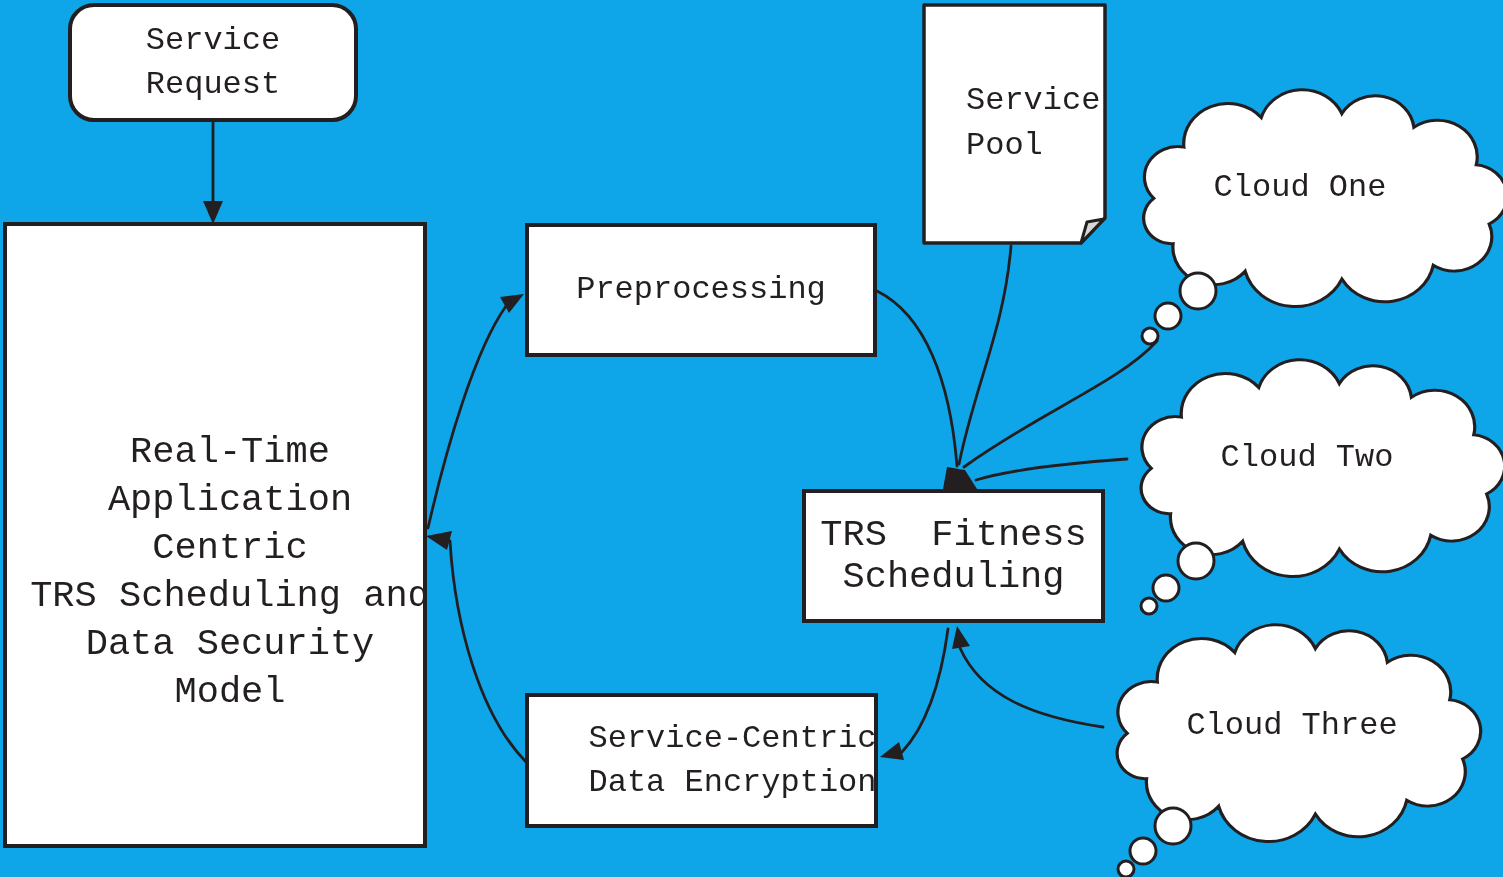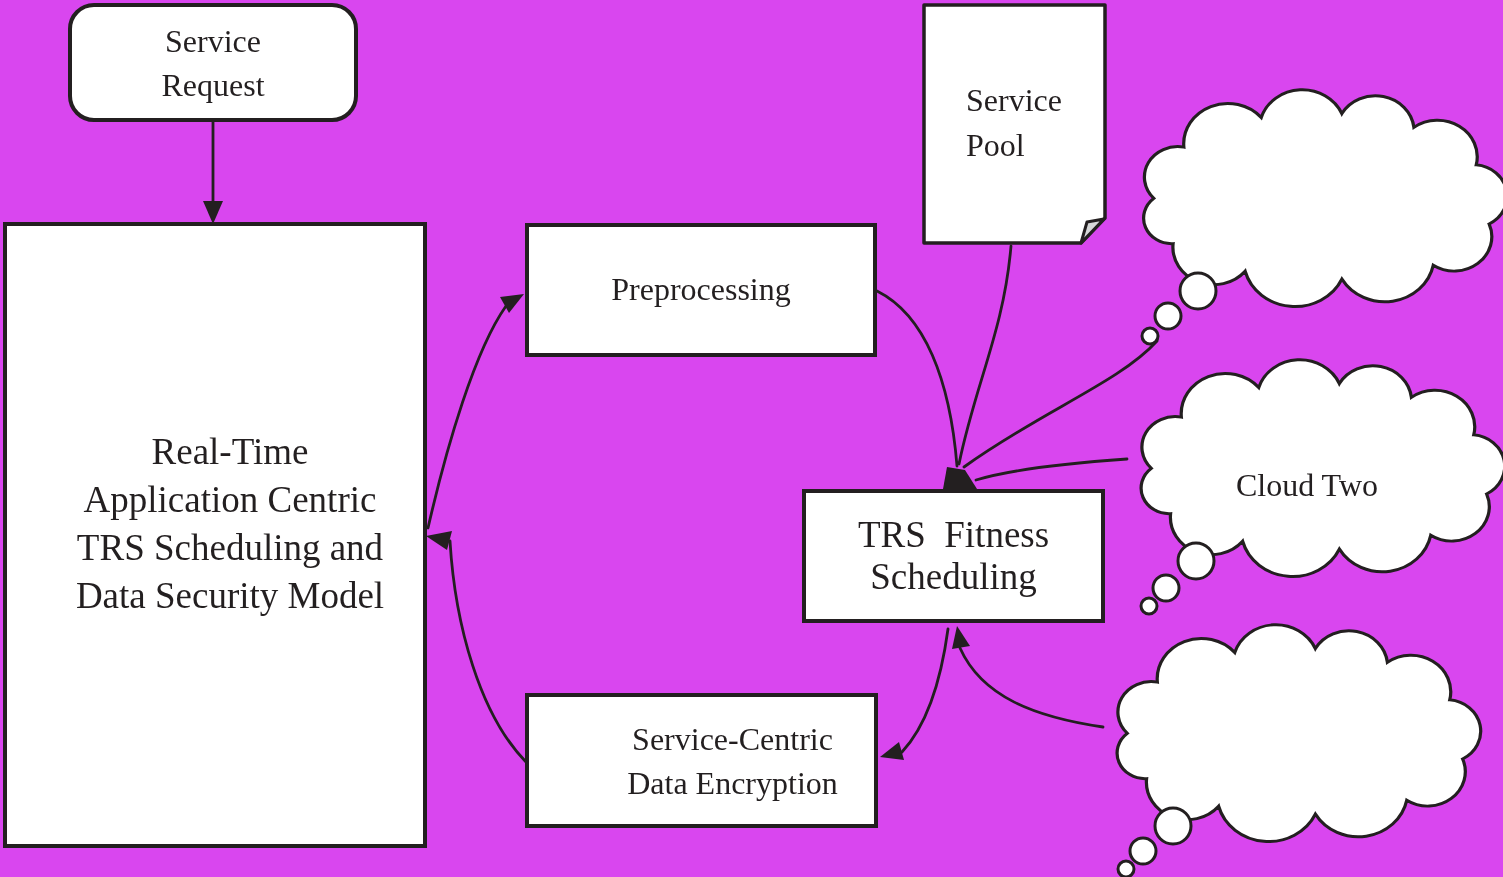--- a/index.html
+++ b/index.html
@@ -6,8 +6,8 @@
   .canvas{
     position:relative;
     width:1503px;height:877px;
-    background:#d946ef;
-    font-family:Liberation Serif, serif;
+    background:#0ea5e9;
+    font-family:Liberation Mono, monospace;
     color:#231f20;
     overflow:hidden;
   }

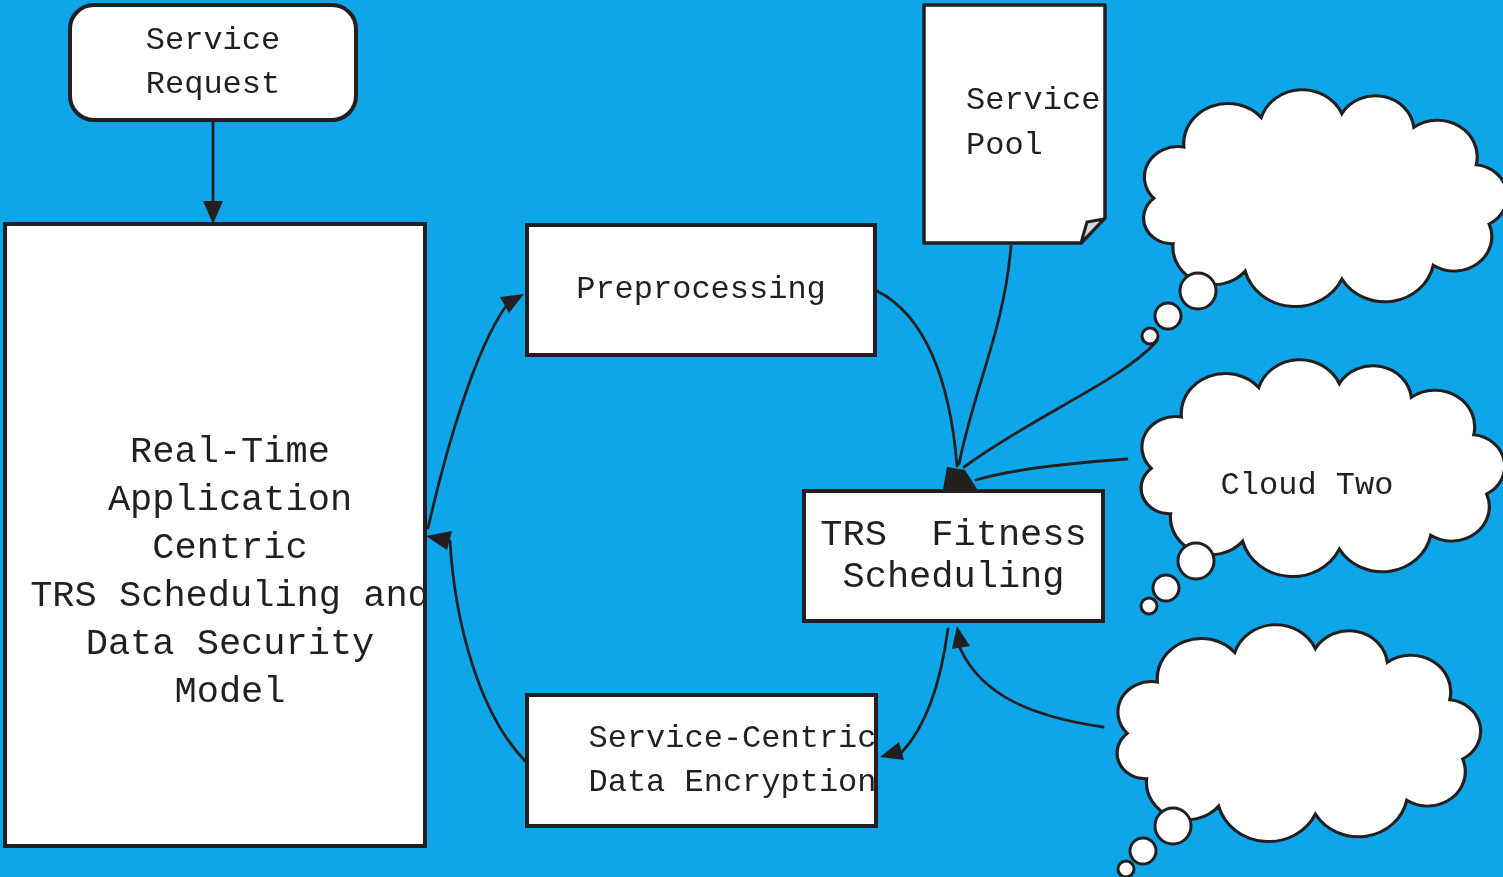--- a/index.html
+++ b/index.html
@@ -116,6 +116,7 @@
 Scheduling</div>
   <div class="label center" id="lbl-enc">Service-Centric
 Data Encryption</div>
+  <div class="label center" id="lbl-cloud1">Cloud One</div>
   <div class="label center" id="lbl-cloud2">Cloud Two</div>
 
 </div>

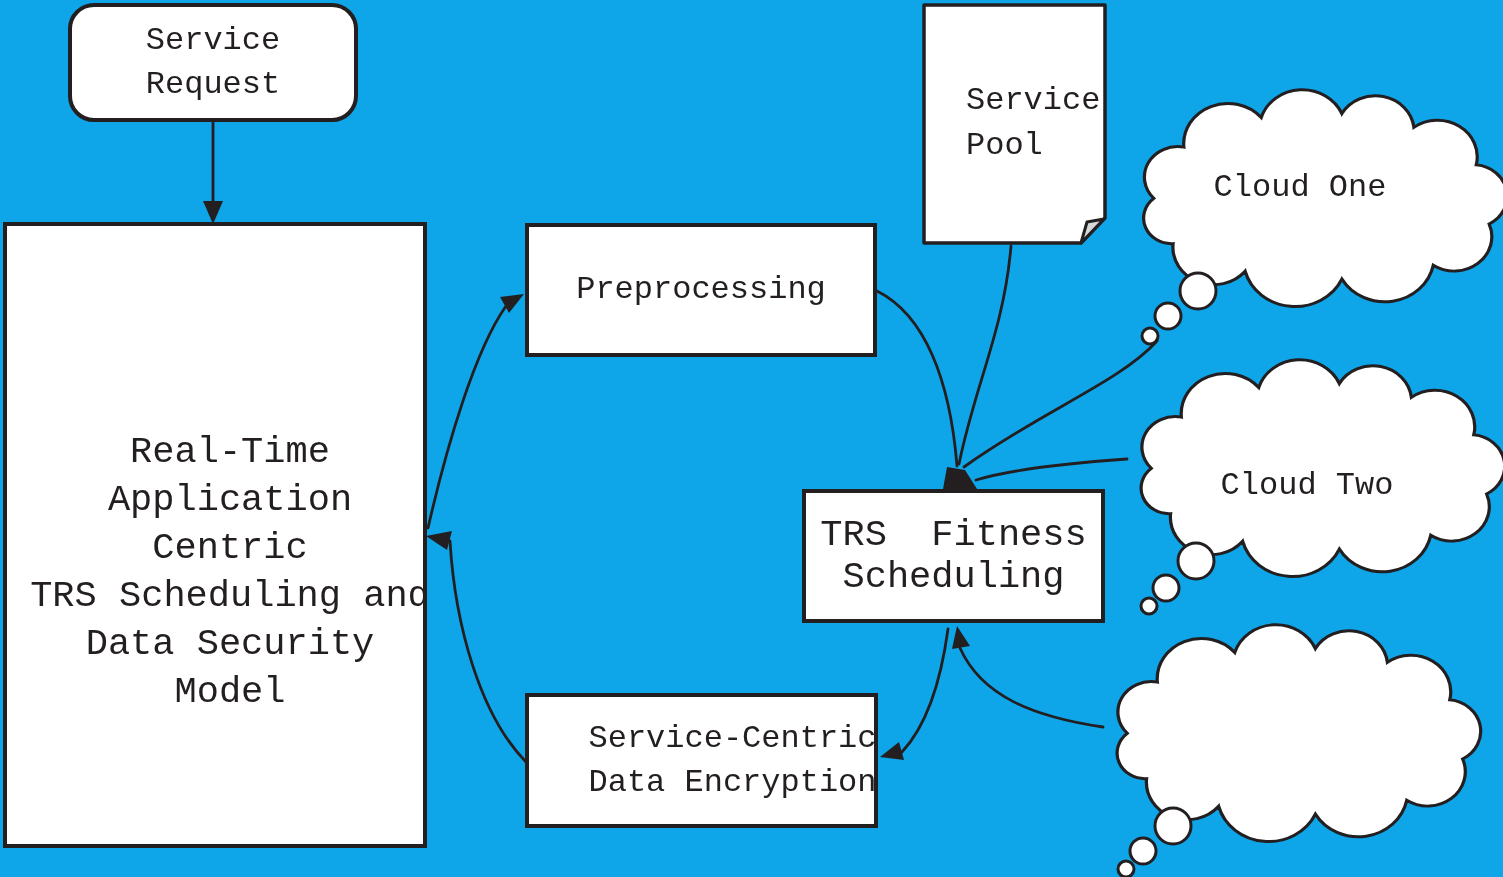--- a/index.html
+++ b/index.html
@@ -29,7 +29,7 @@
   #lbl-trs{left:802px;top:489px;width:303px;height:134px;font-size:37px;line-height:42px;}
   #lbl-enc{left:525px;top:693px;width:415px;height:135px;font-size:32px;line-height:44px;}
   #lbl-cloud1{left:1140px;top:162px;width:320px;height:52px;font-size:32px;}
-  #lbl-cloud2{left:1147px;top:432px;width:320px;height:52px;font-size:32px;margin-top:28px;}
+  #lbl-cloud2{left:1147px;top:432px;width:320px;height:52px;font-size:32px;}
   #lbl-cloud3{left:1132px;top:700px;width:320px;height:52px;font-size:32px;}
 </style>
 </head>

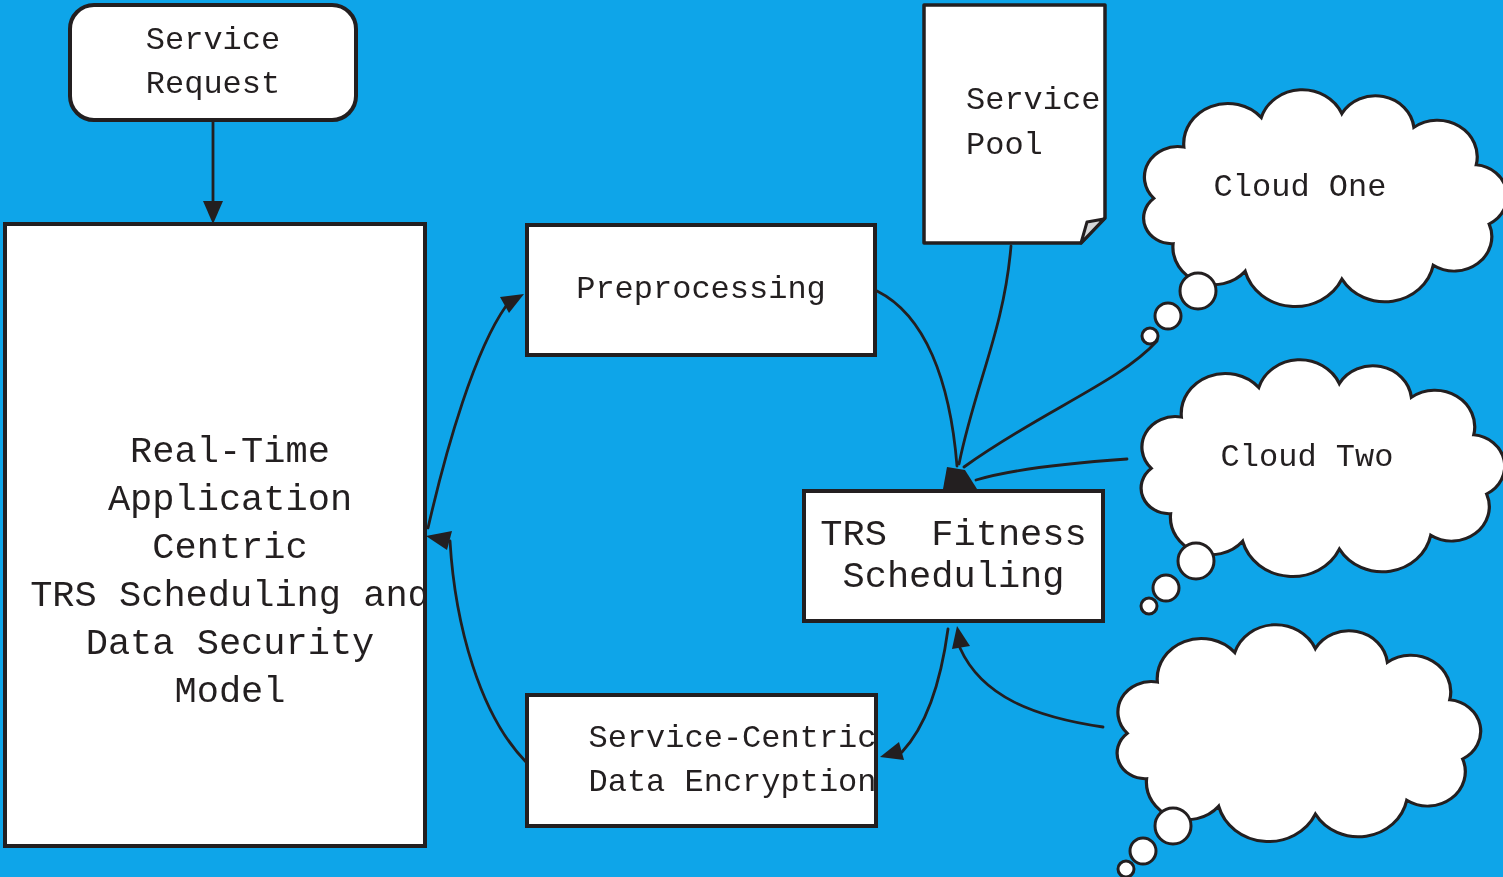--- a/index.html
+++ b/index.html
@@ -118,6 +118,7 @@
 Data Encryption</div>
   <div class="label center" id="lbl-cloud1">Cloud One</div>
   <div class="label center" id="lbl-cloud2">Cloud Two</div>
+  <div class="label center" id="lbl-cloud3">Cloud Three</div>
 
 </div>
 

